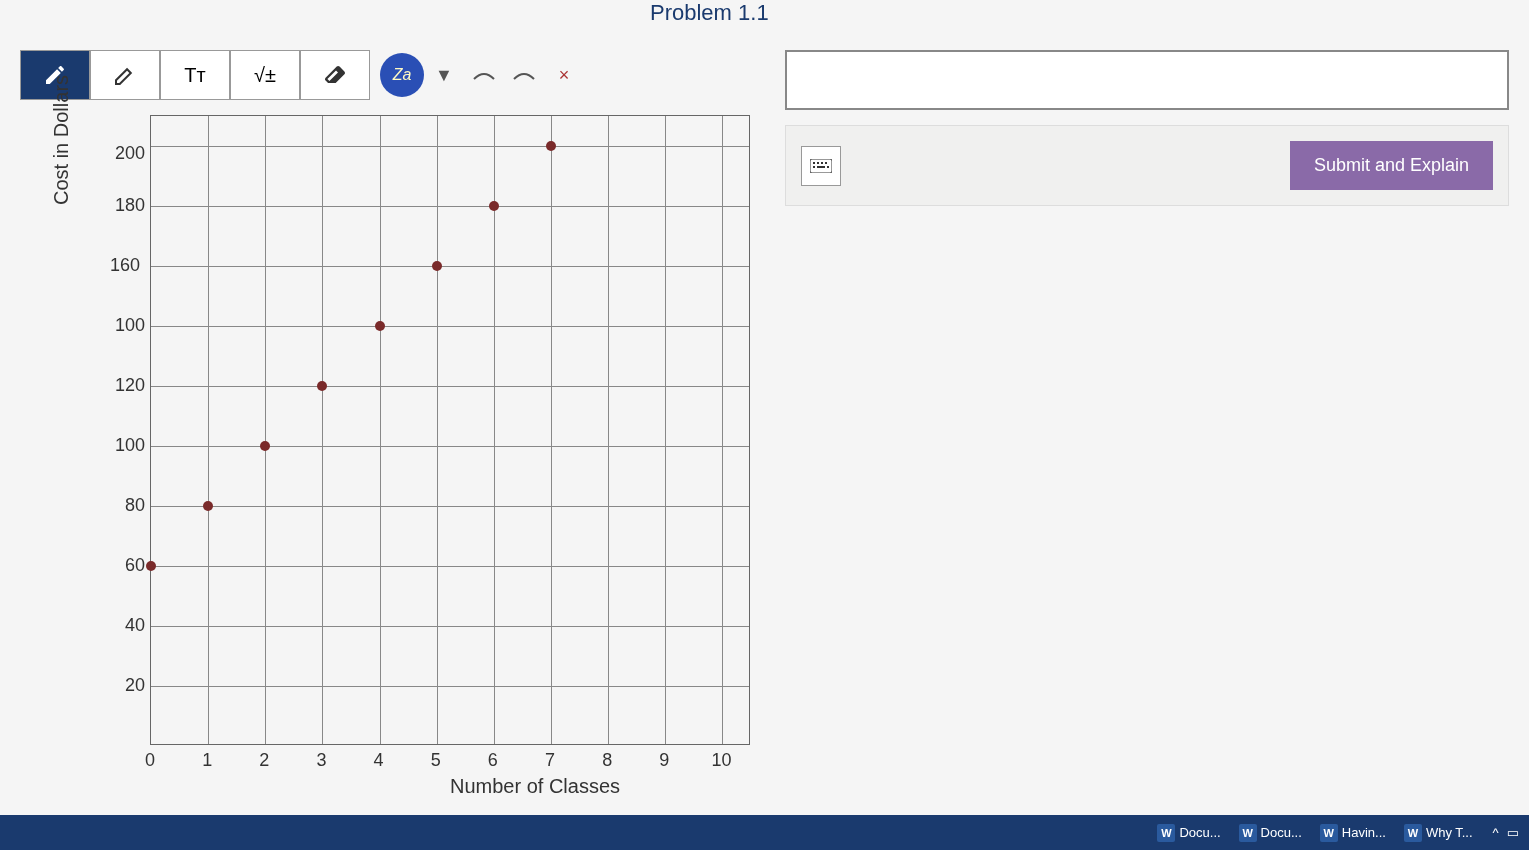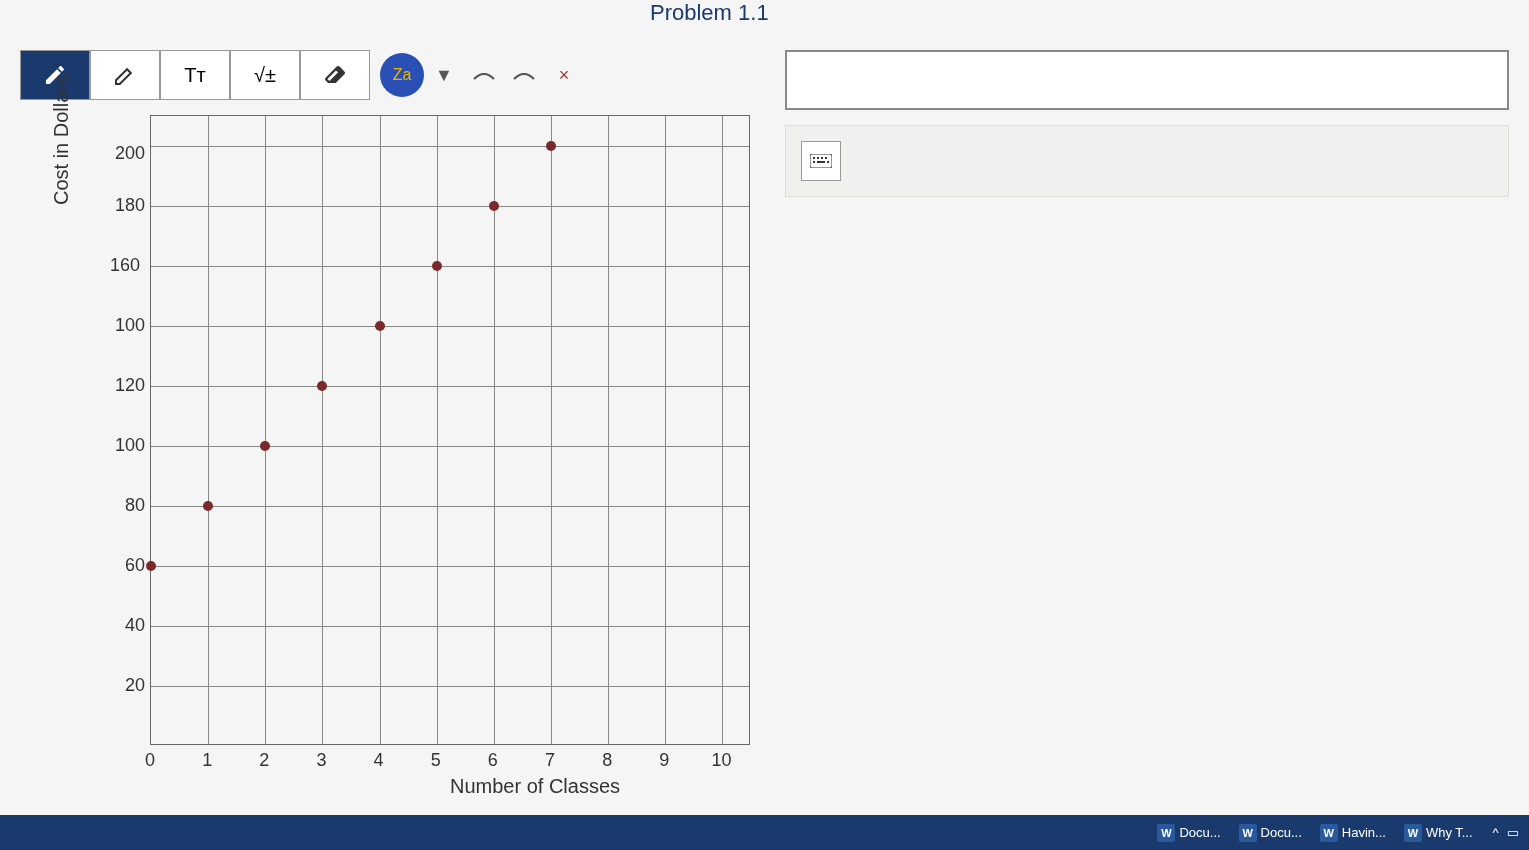--- a/index.html
+++ b/index.html
@@ -11,7 +11,7 @@
     .tool-btn { width: 70px; height: 50px; background: #fff; border: 1px solid #999; display: flex; align-items: center; justify-content: center; cursor: pointer; font-size: 20px; }
     .tool-btn.active { background: #1a3a6e; color: #fff; }
     .tool-btn svg { width: 24px; height: 24px; }
-    .scribble-btn { width: 44px; height: 44px; border-radius: 50%; background: #2a4fb5; margin-left: 10px; display: flex; align-items: center; justify-content: center; color: #eab308; cursor: pointer; }
+    .scribble-btn { width: 44px; height: 44px; border-radius: 50%; background: #2a4fb5; margin-left: 10px; display: flex; align-items: center; justify-content: center; color: #fef9c3; font-style: italic; cursor: pointer; }
     .toolbar-icon { width: 40px; display: flex; align-items: center; justify-content: center; font-size: 18px; color: #555; cursor: pointer; }
     
     .chart-area { position: absolute; top: 115px; left: 30px; width: 730px; height: 700px; }

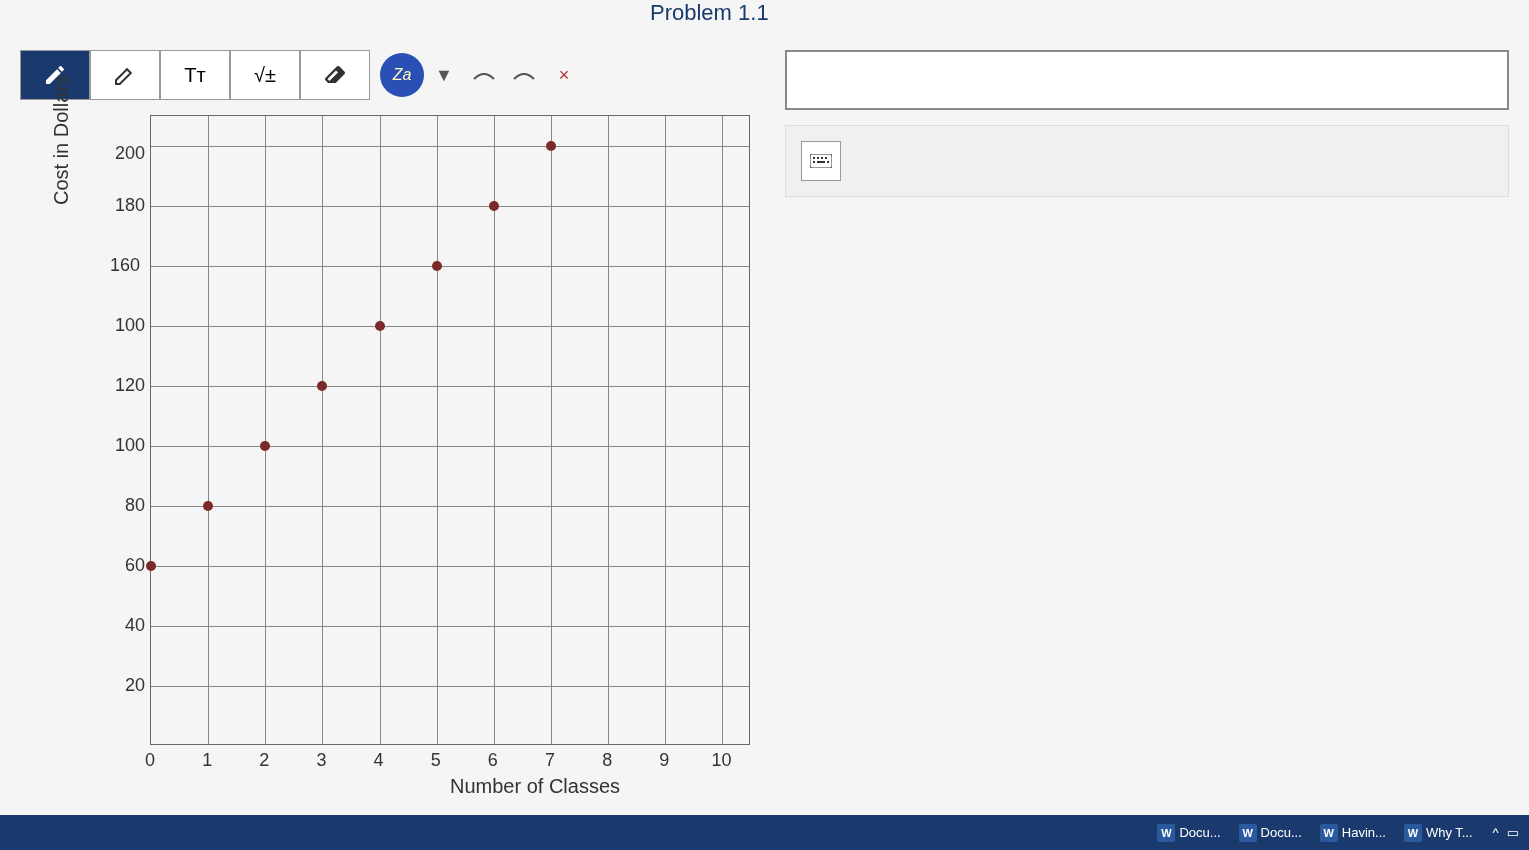--- a/index.html
+++ b/index.html
@@ -146,6 +146,7 @@
           <rect x="17" y="7" width="2" height="2"></rect>
         </svg>
     </div>
+    <button class="submit-btn">Submit and Explain</button>
   </div>
 </div>
 

